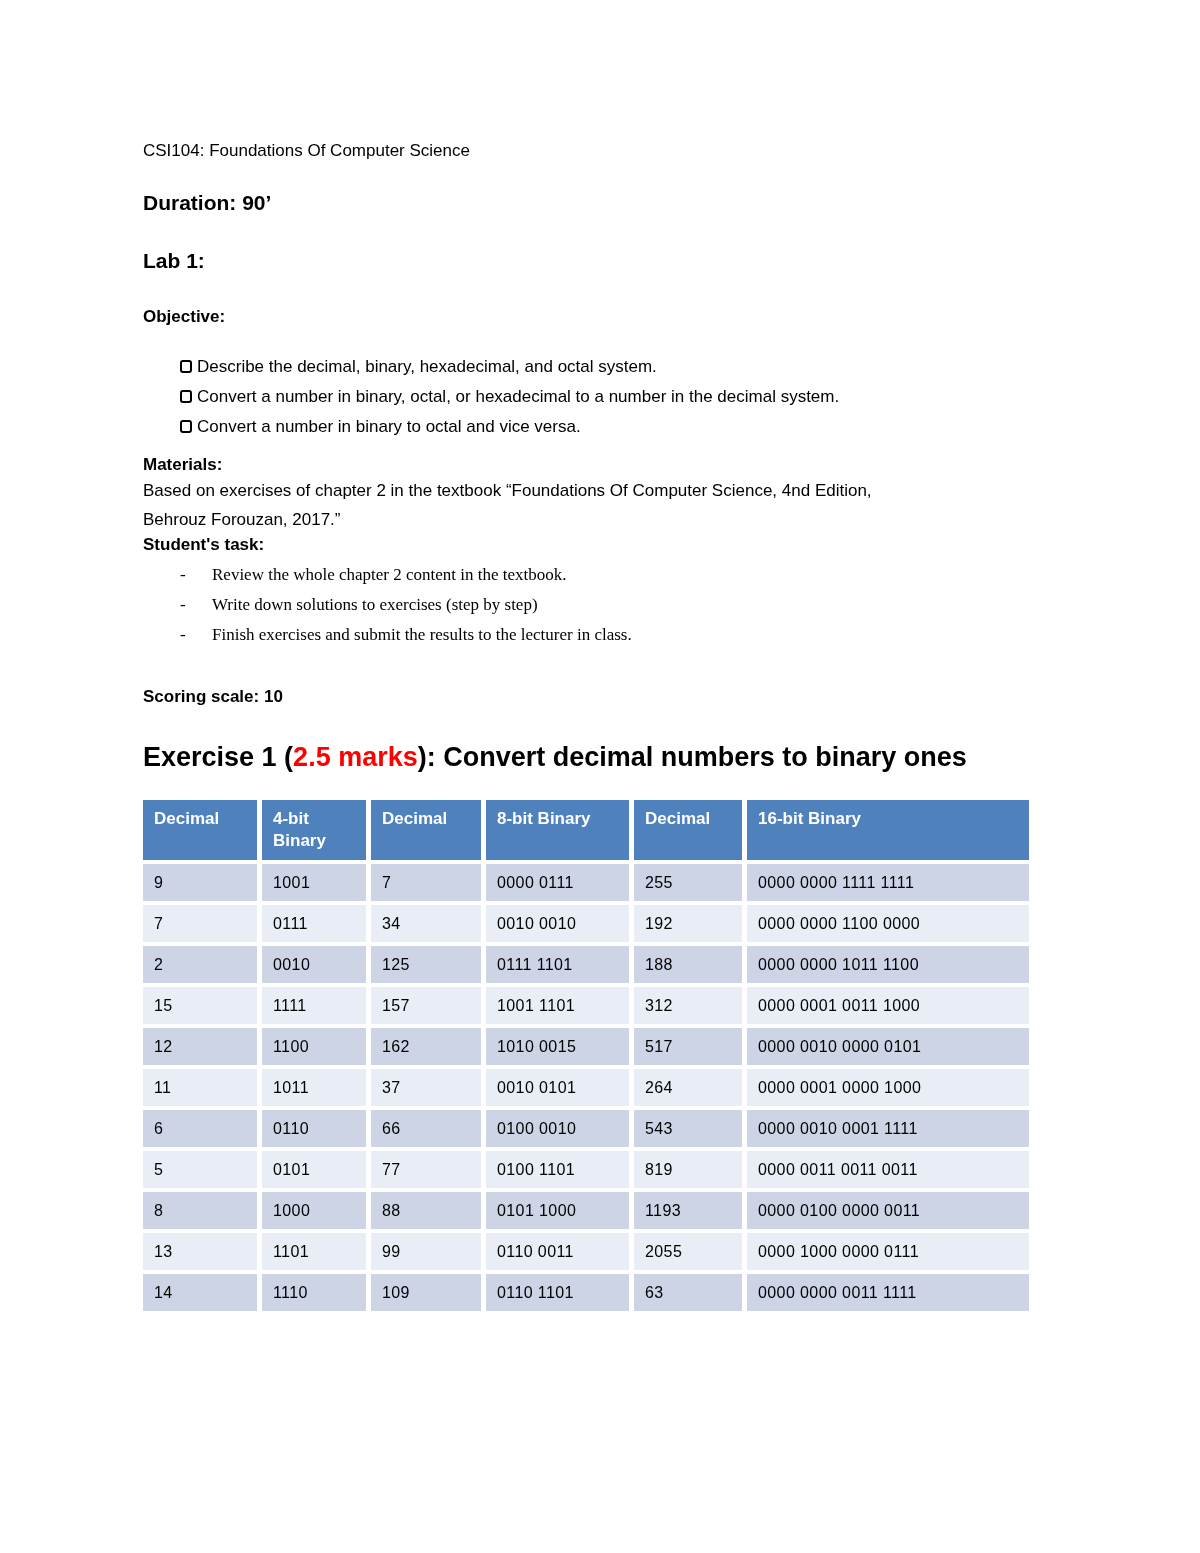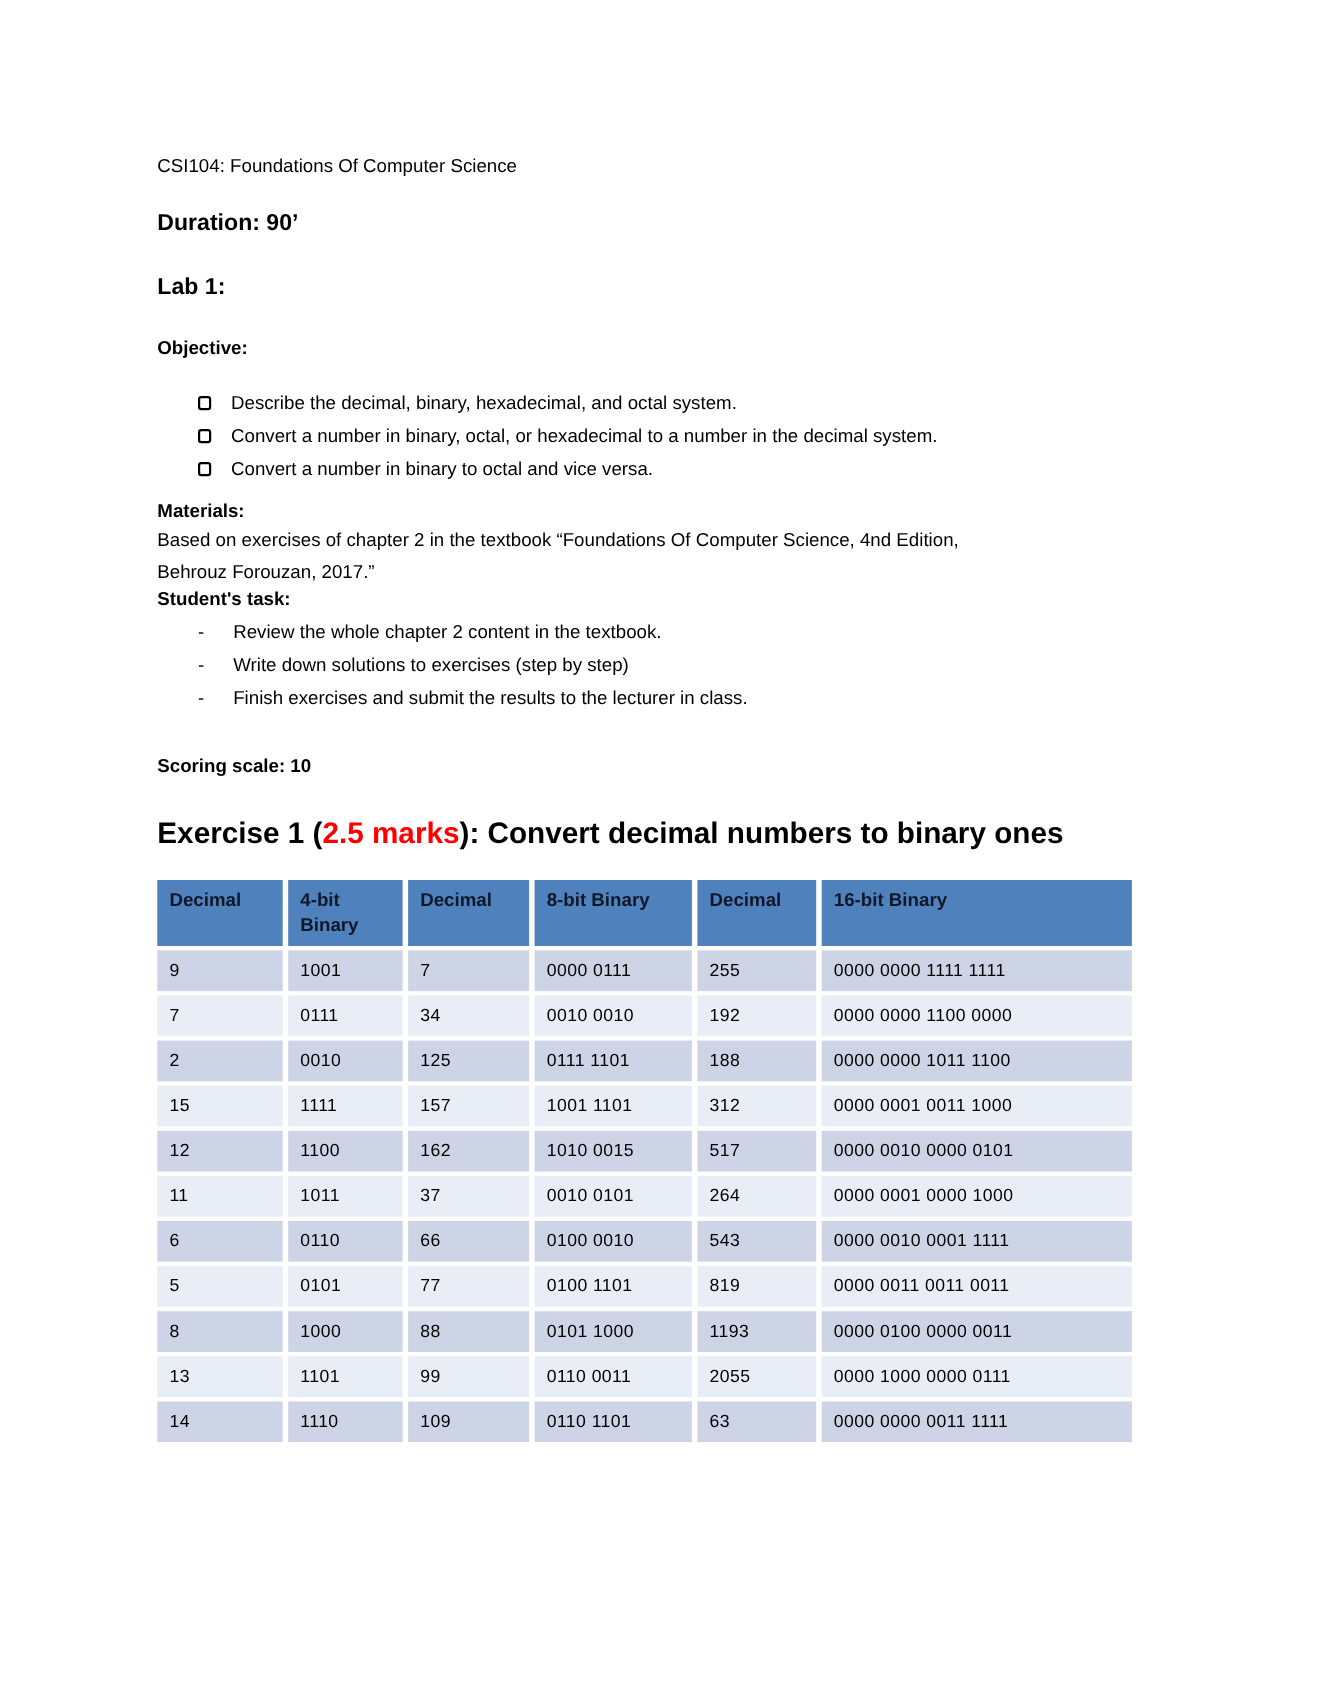--- a/index.html
+++ b/index.html
@@ -54,7 +54,7 @@
     left: 37px;
     top: 8px;
   }
-  .checklist li .txt { padding-left: 30px; display: inline-block; }
+  .checklist li .txt { padding-left: 17px; display: inline-block; }
   .body-line {
     font-size: 17px;
     line-height: 29px;

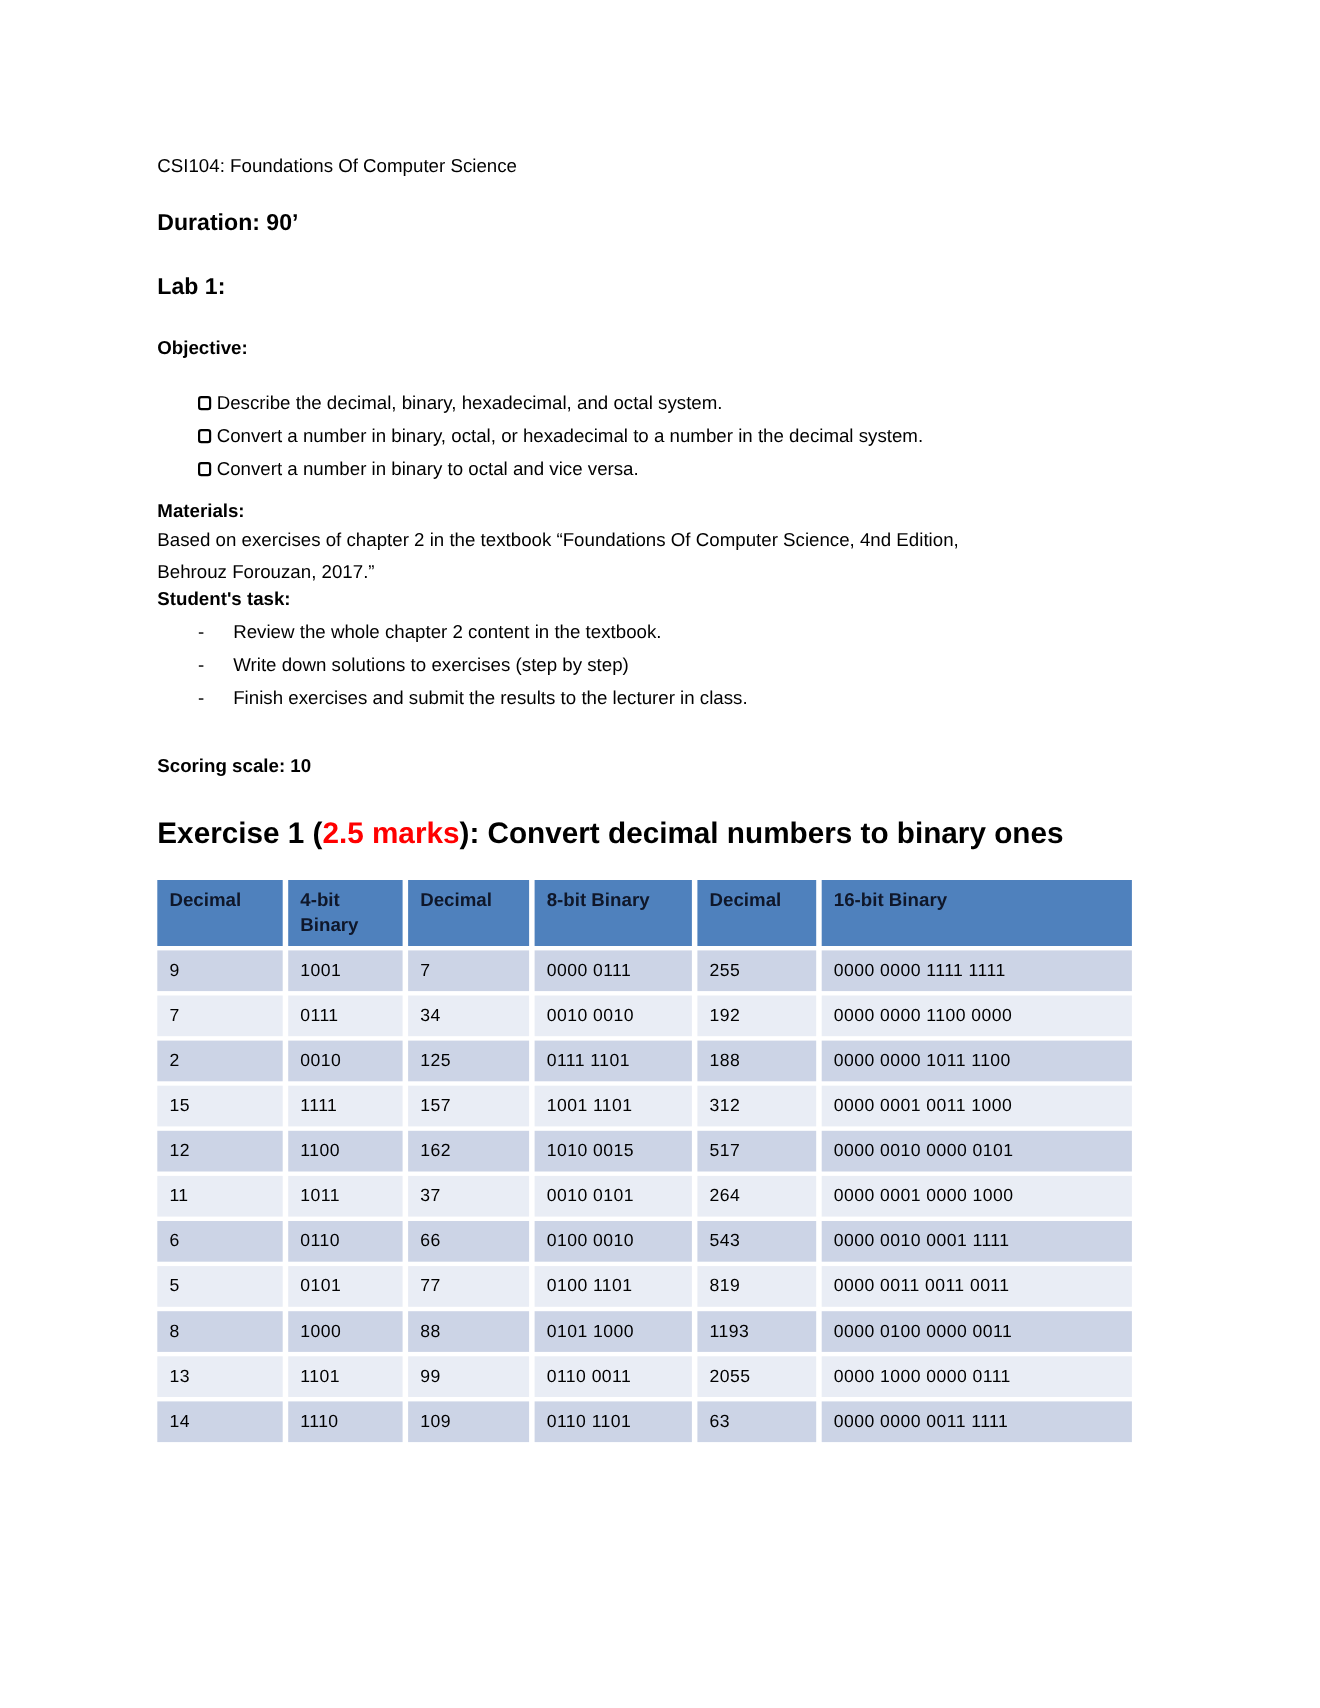--- a/index.html
+++ b/index.html
@@ -64,6 +64,7 @@
     list-style: none;
     margin: 4px 0 0 0;
     padding: 0;
+    font-family: Liberation Serif, serif;
   }
   .dashlist li {
     font-size: 17px;

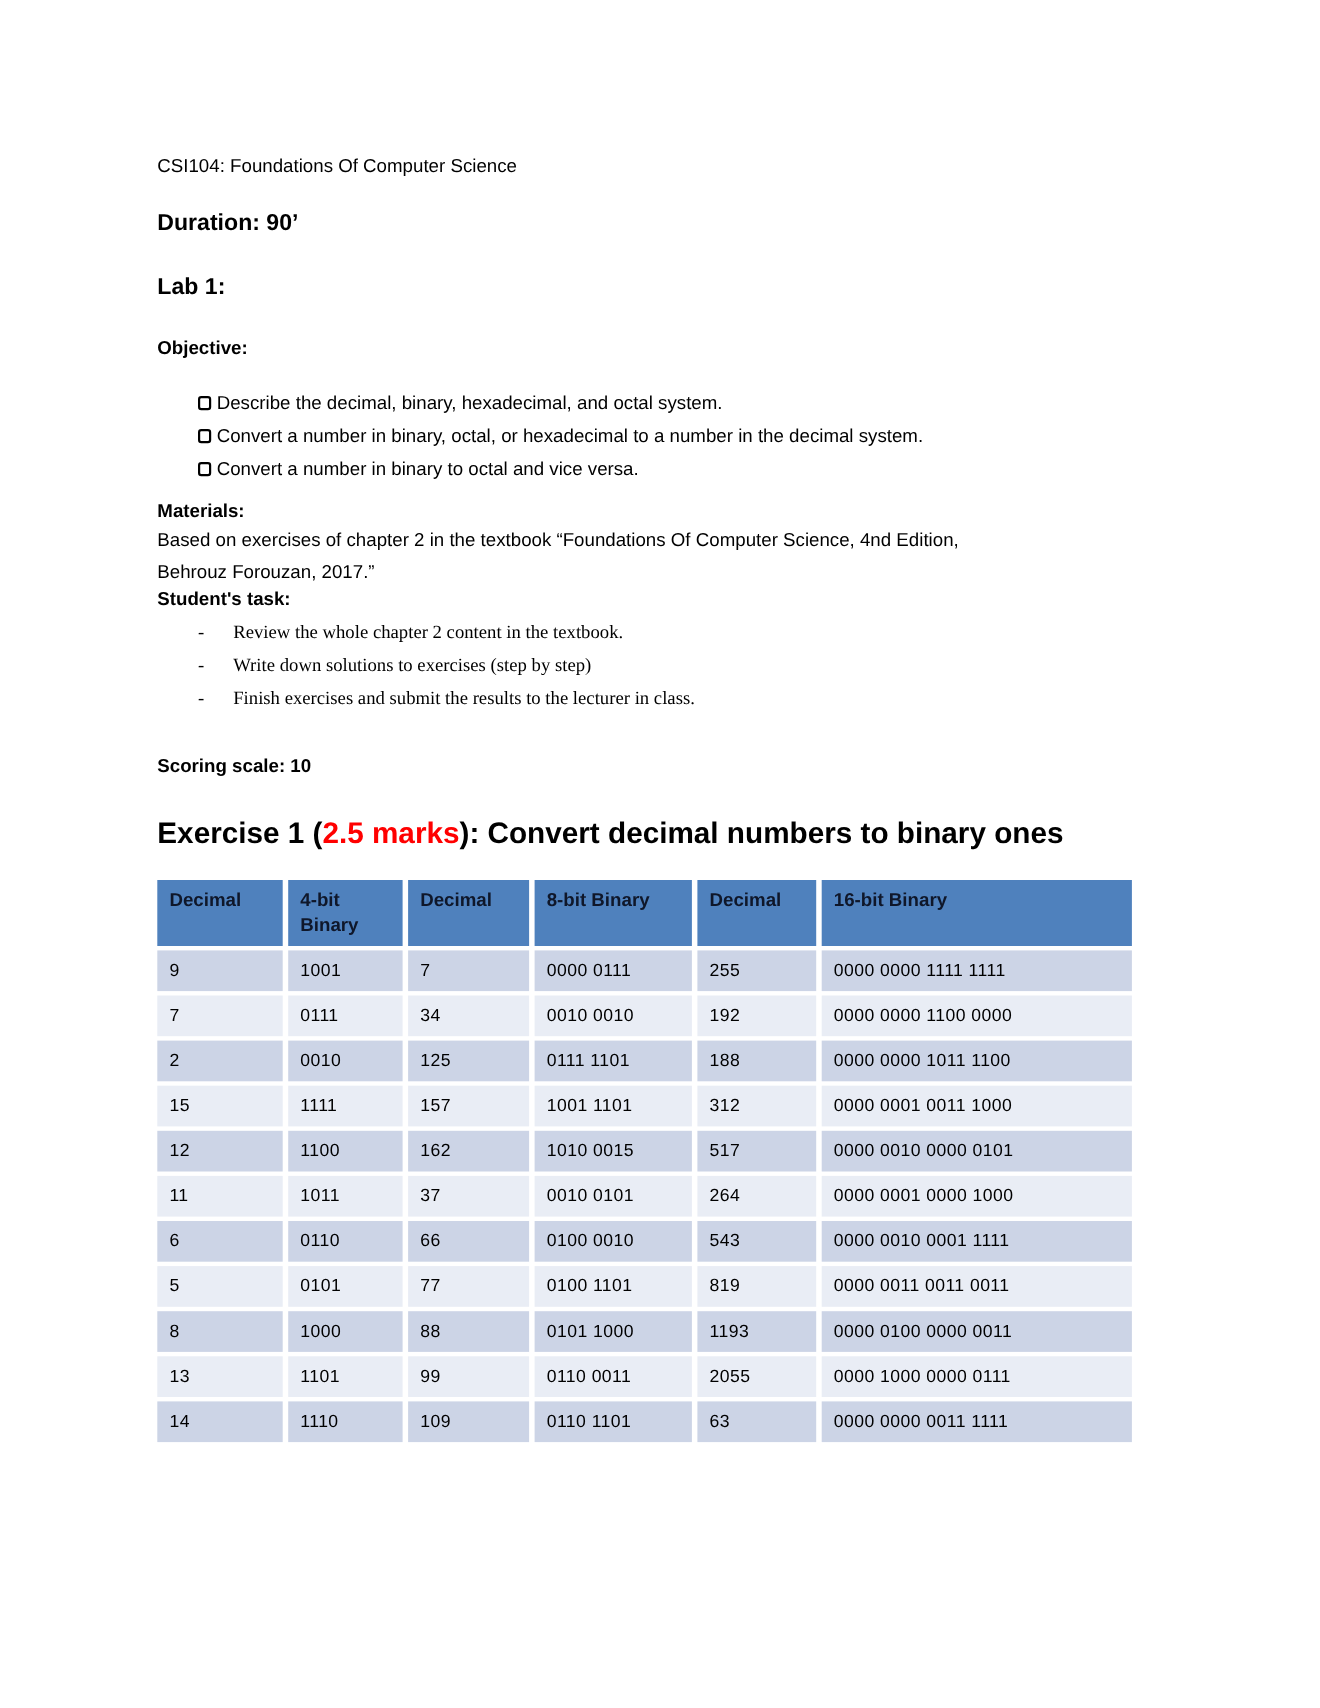--- a/index.html
+++ b/index.html
@@ -94,7 +94,7 @@
   table.ex1 col.c6 { width: 282px; }
   table.ex1 th {
     background: #4f81bd;
-    color: #0f172a;
+    color: #ffffff;
     font-size: 17px;
     font-weight: bold;
     text-align: left;

